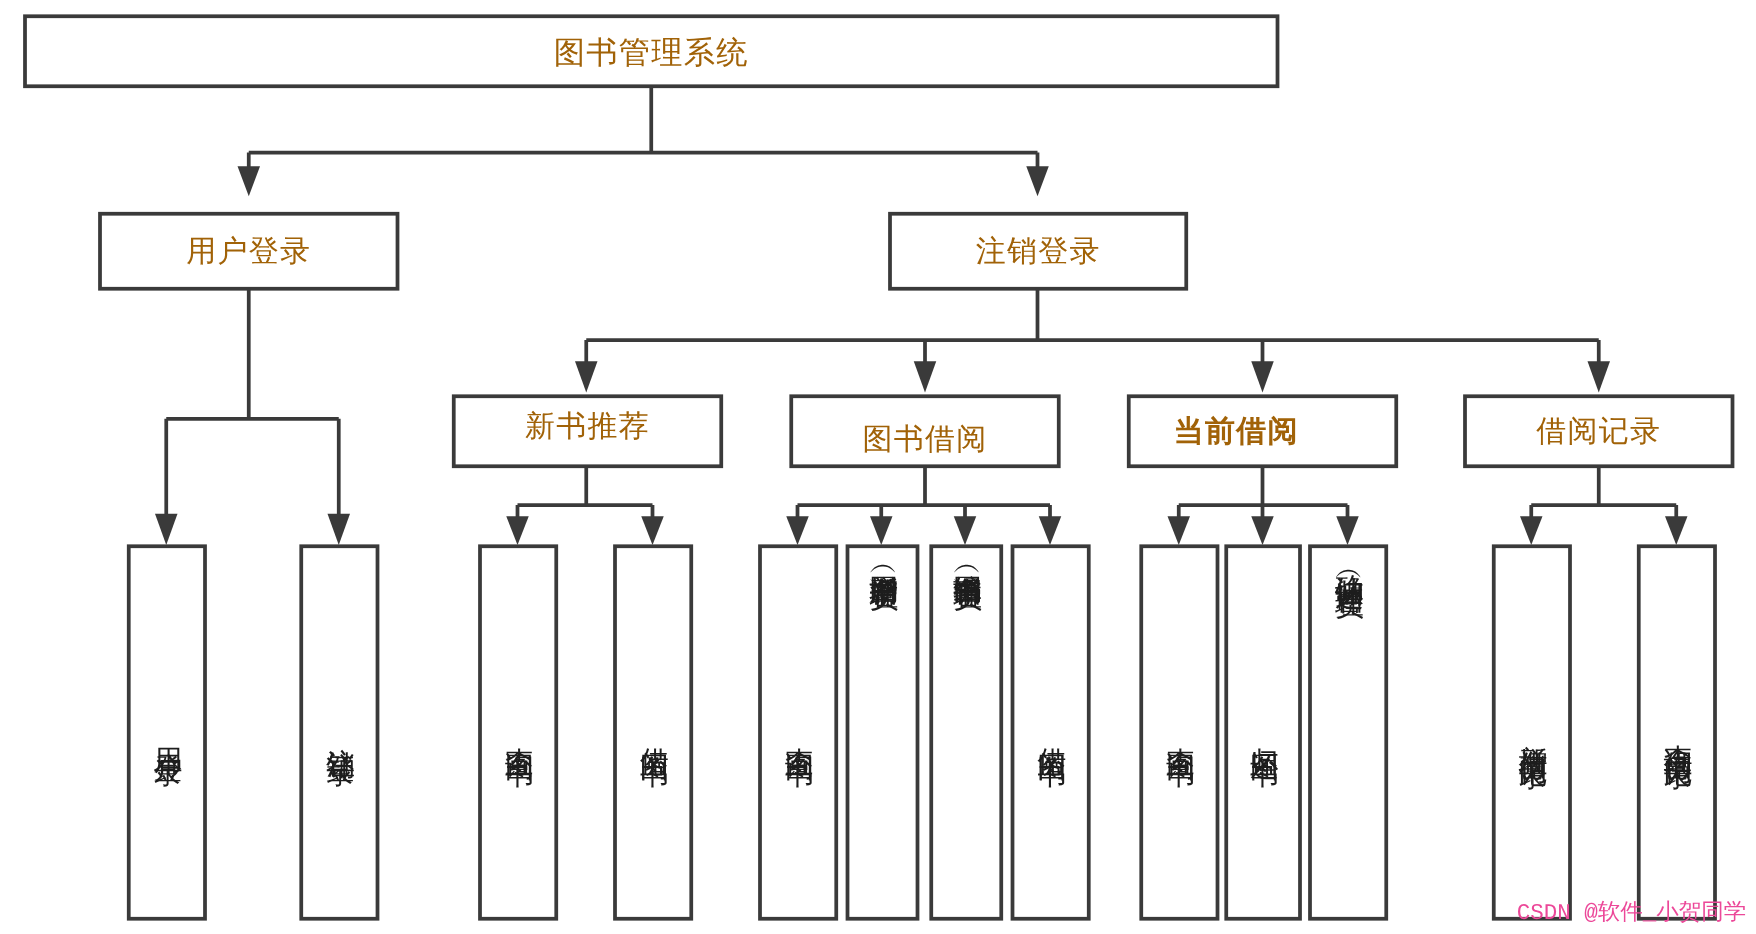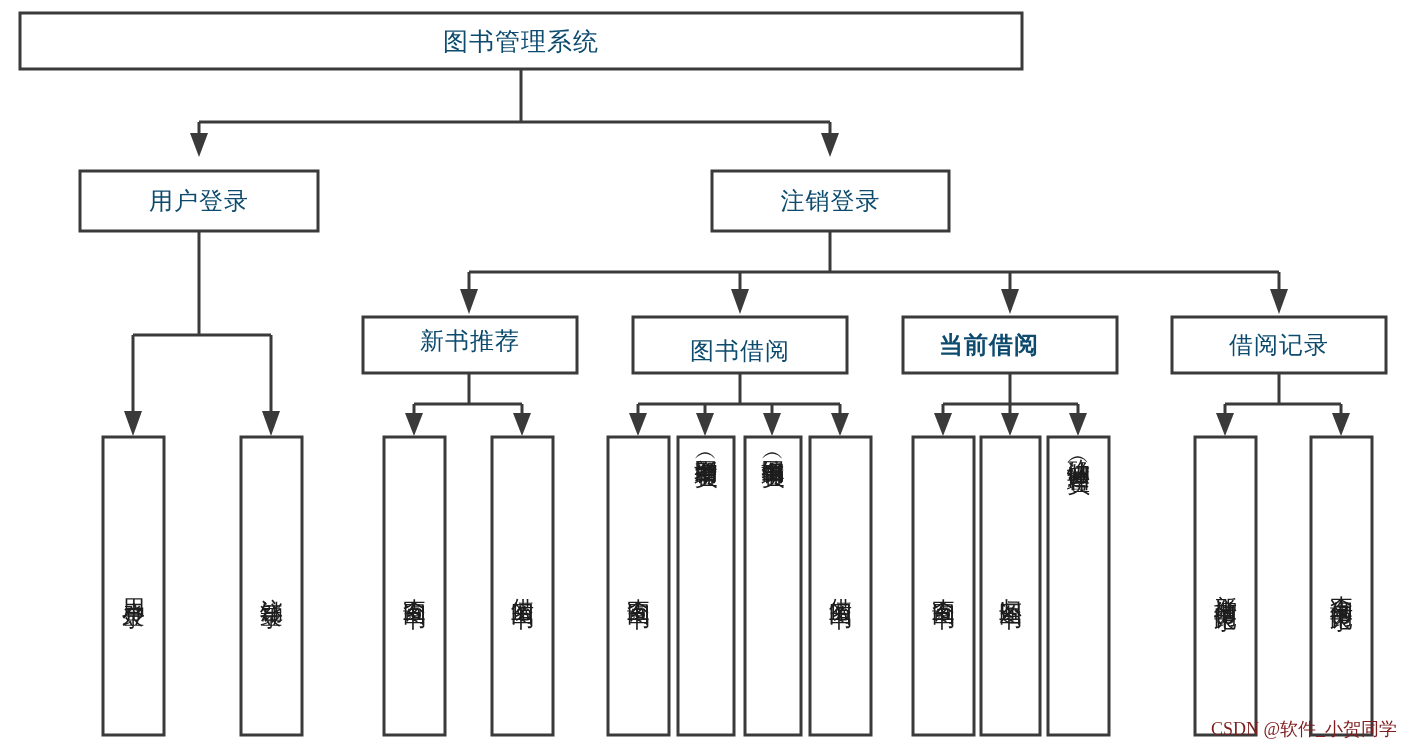--- a/index.html
+++ b/index.html
@@ -66,7 +66,7 @@
   .hlabel-wrap span {
     font-family: "DejaVu Sans", "Liberation Sans", sans-serif;
     font-size: 24px;
-    color: #0c4a6e;
+    color: #a16207;
     letter-spacing: 1px;
     white-space: nowrap;
   }

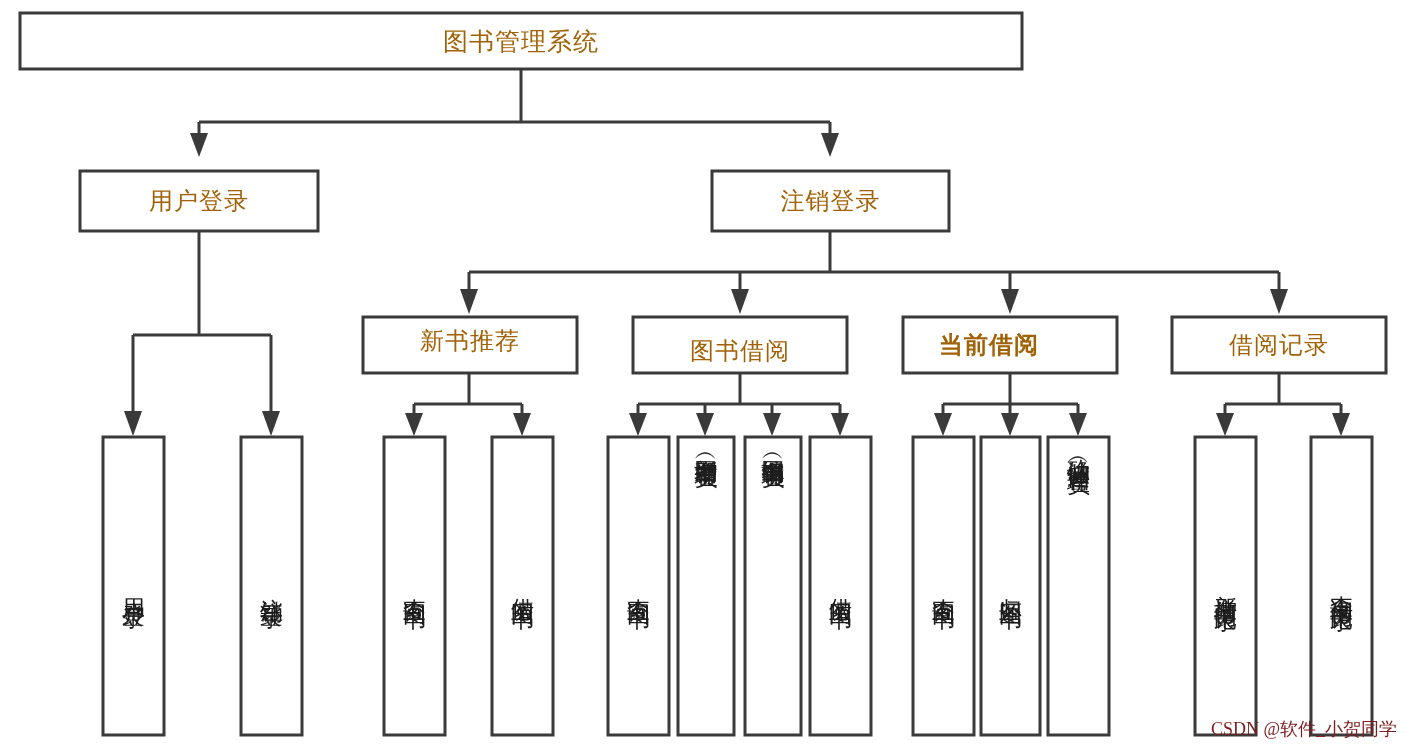--- a/index.html
+++ b/index.html
@@ -77,9 +77,9 @@
     position: absolute;
     right: 8px;
     bottom: 6px;
-    font-family: Liberation Serif, serif;
+    font-family: Liberation Mono, monospace;
     font-size: 18px;
-    color: #7f1d1d;
+    color: #ec4899;
     white-space: nowrap;
     user-select: none;
   }

